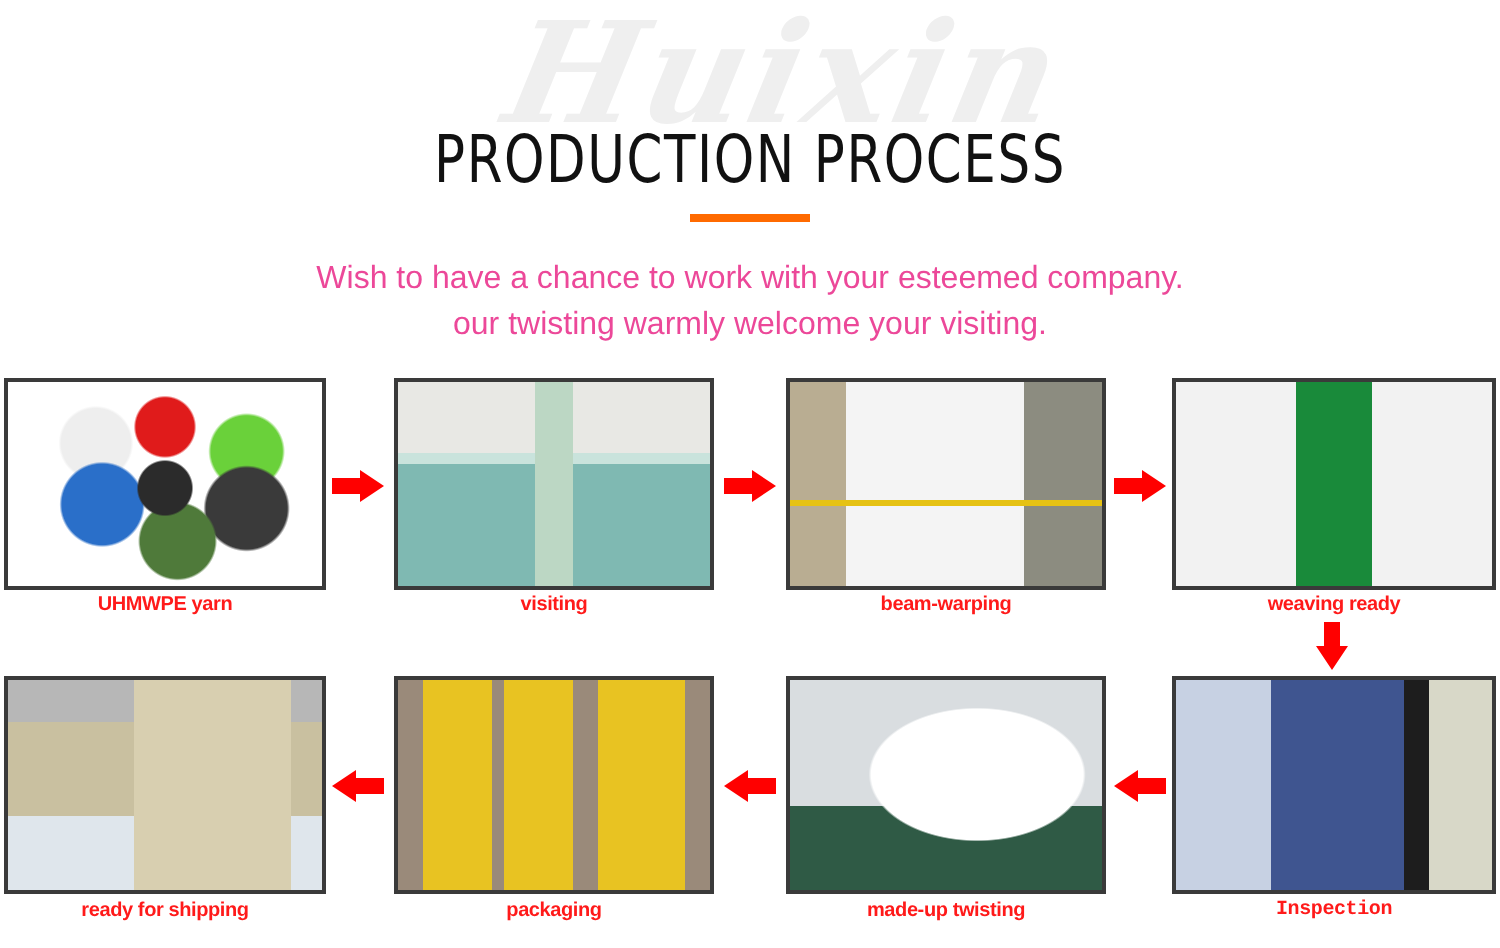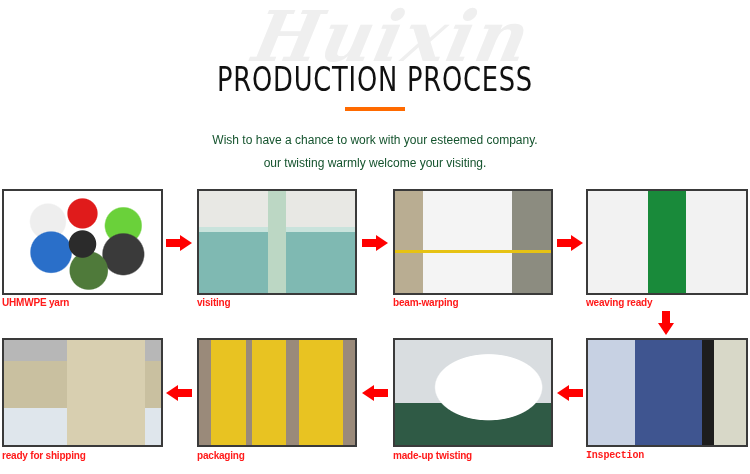--- a/index.html
+++ b/index.html
@@ -22,8 +22,8 @@
     position: absolute; left: 345px; top: 107px; width: 60px; height: 4px; background: #ff6a00;
   }
   .subtitle {
-    position: absolute; left: 0; width: 750px; text-align: center; color: #14532d;
-    font-size: 12px; line-height: 24px;
+    position: absolute; left: 0; width: 750px; text-align: center; color: #ec4899;
+    font-size: 16px; line-height: 24px;
   }
   .sub1 { top: 128px; }
   .sub2 { top: 151px; }

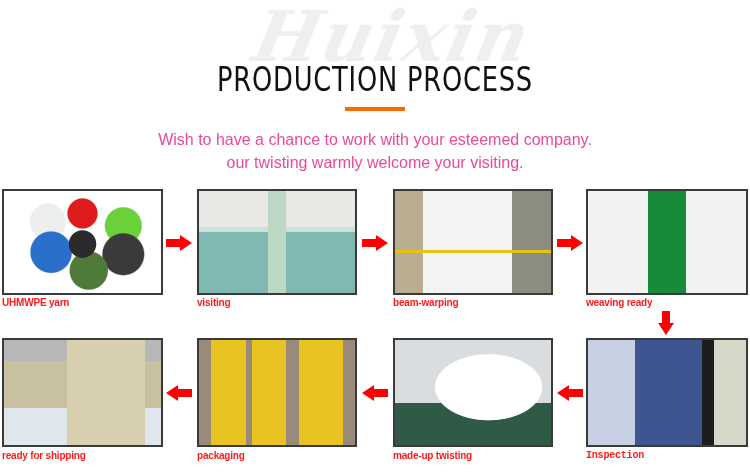--- a/index.html
+++ b/index.html
@@ -31,7 +31,7 @@
     position: absolute; border: 2px solid #3a3a3a; overflow: hidden;
   }
   .label {
-    position: absolute; color: #ff1a1a; font-size: 10px; text-align: left; font-weight: bold;
+    position: absolute; color: #ff1a1a; font-size: 10px; text-align: center; font-weight: bold;
     letter-spacing: -0.2px;
   }
   .arrow { position: absolute; }

